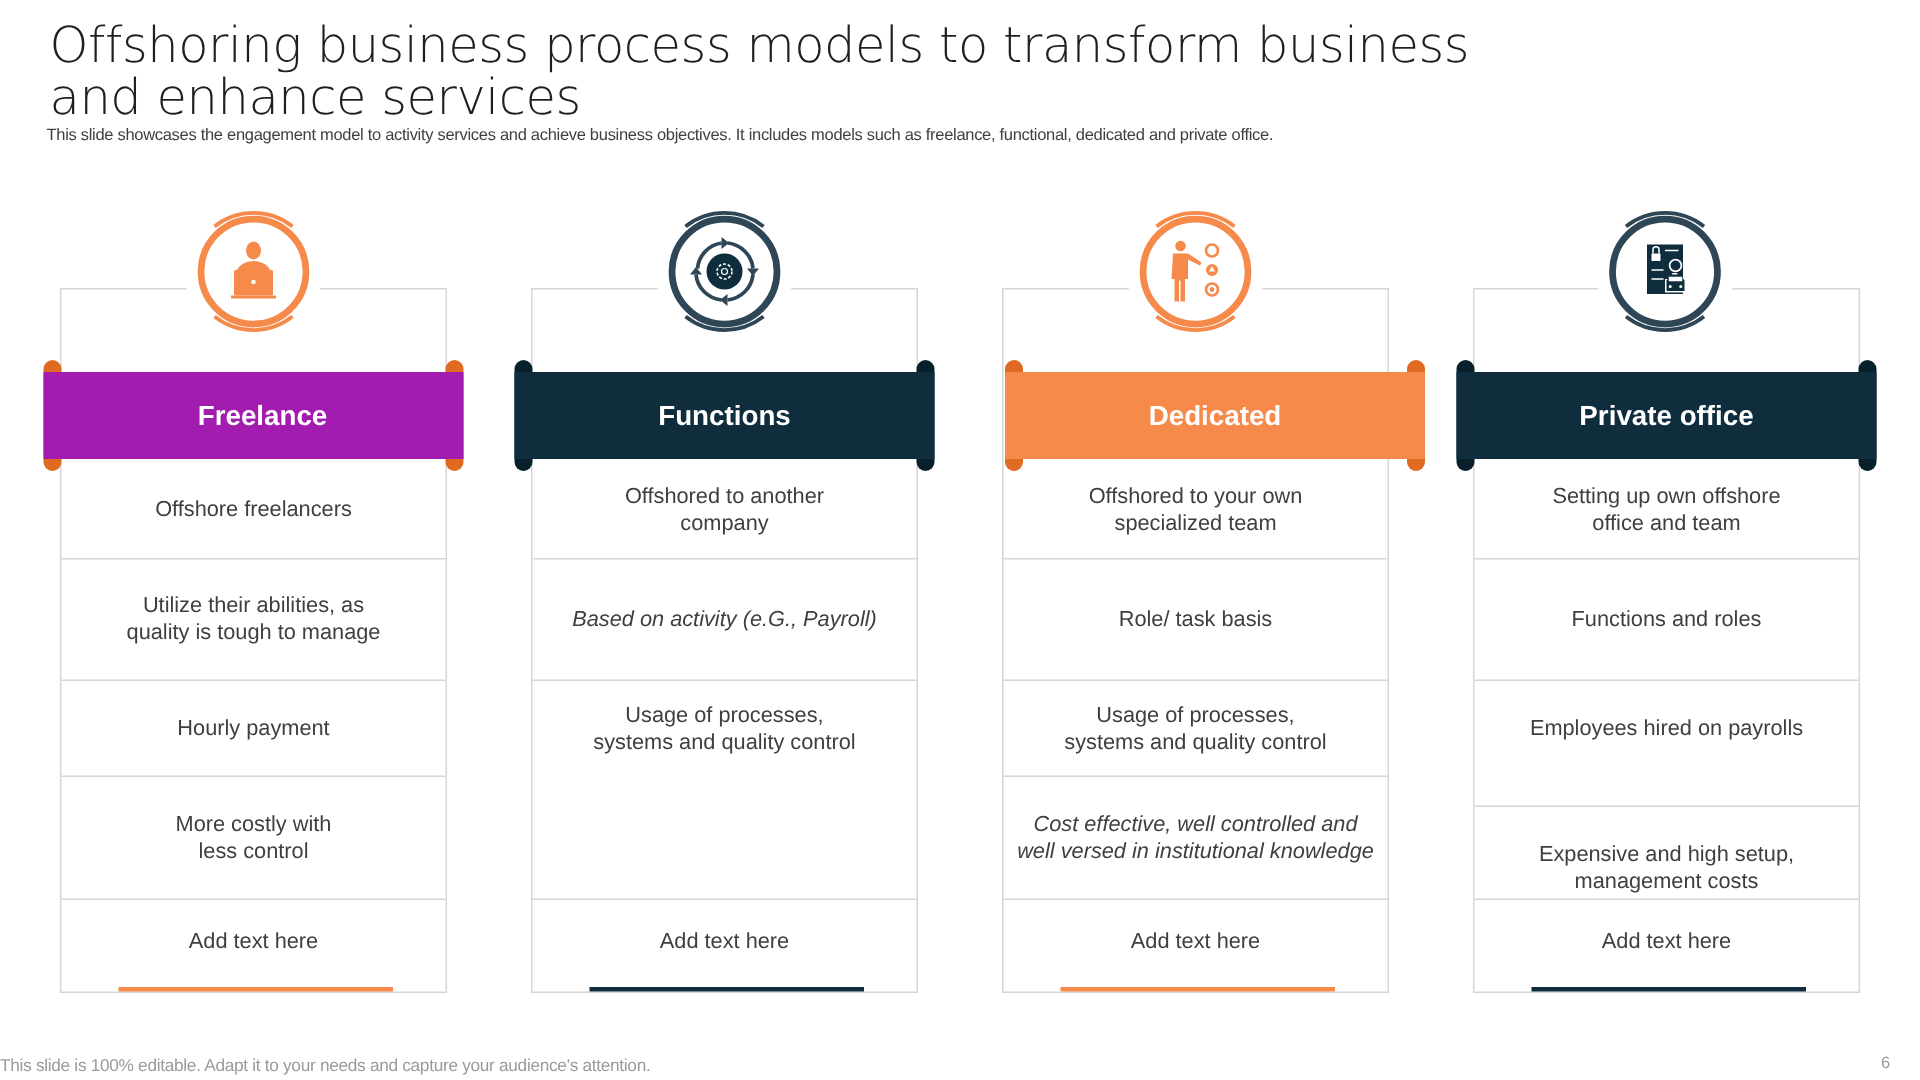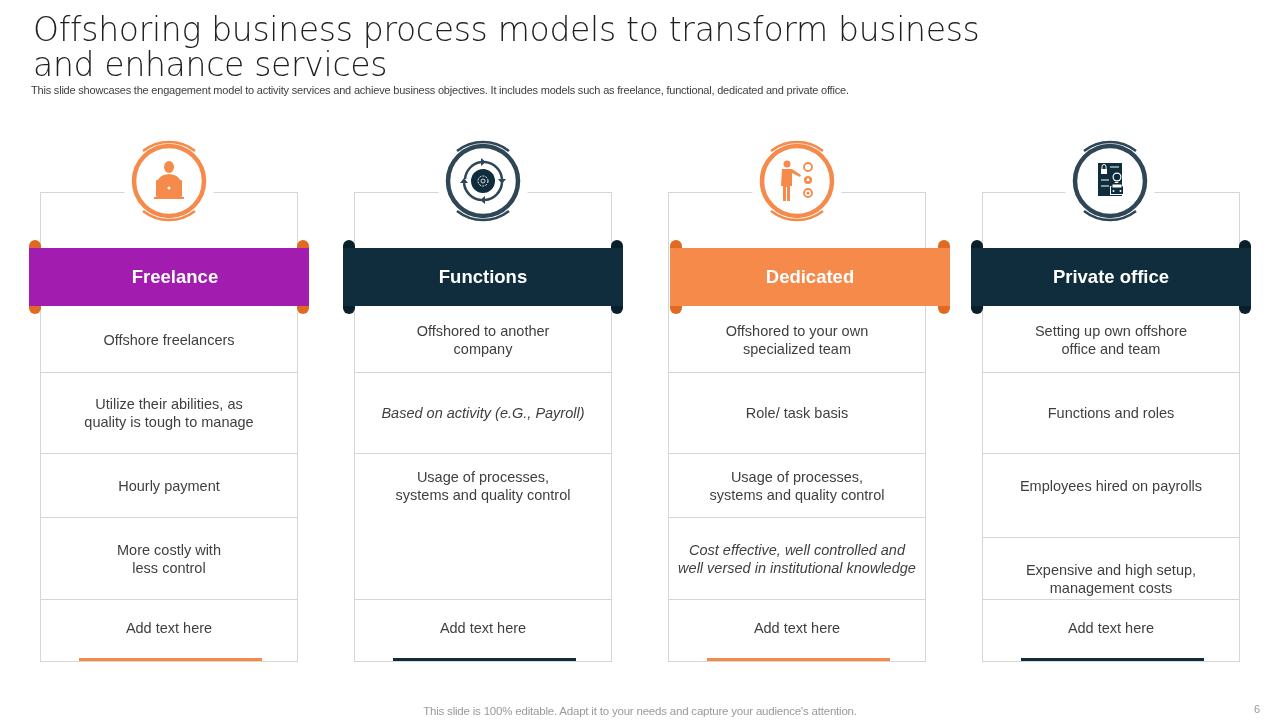--- a/index.html
+++ b/index.html
@@ -53,7 +53,7 @@
     .icon-wrap svg { width: 92px; height: 92px; display: block; }
 
     .footer {
-      position: absolute; top: 705px; left: 0; width: 1280px; text-align: center;
+      position: absolute; top: 705px; left: 0; width: 1280px; text-align: left;
       font-size: 11.5px; color: #9a9a9a; letter-spacing: -0.2px;
     }
     .page-num {

